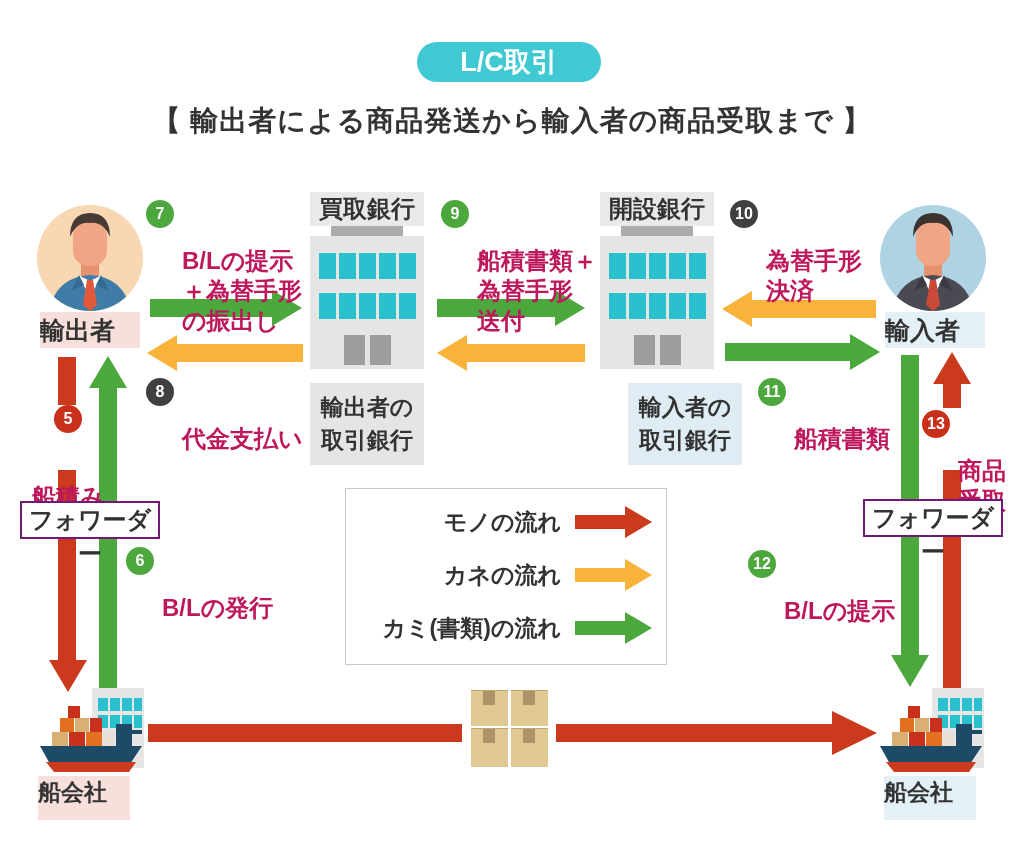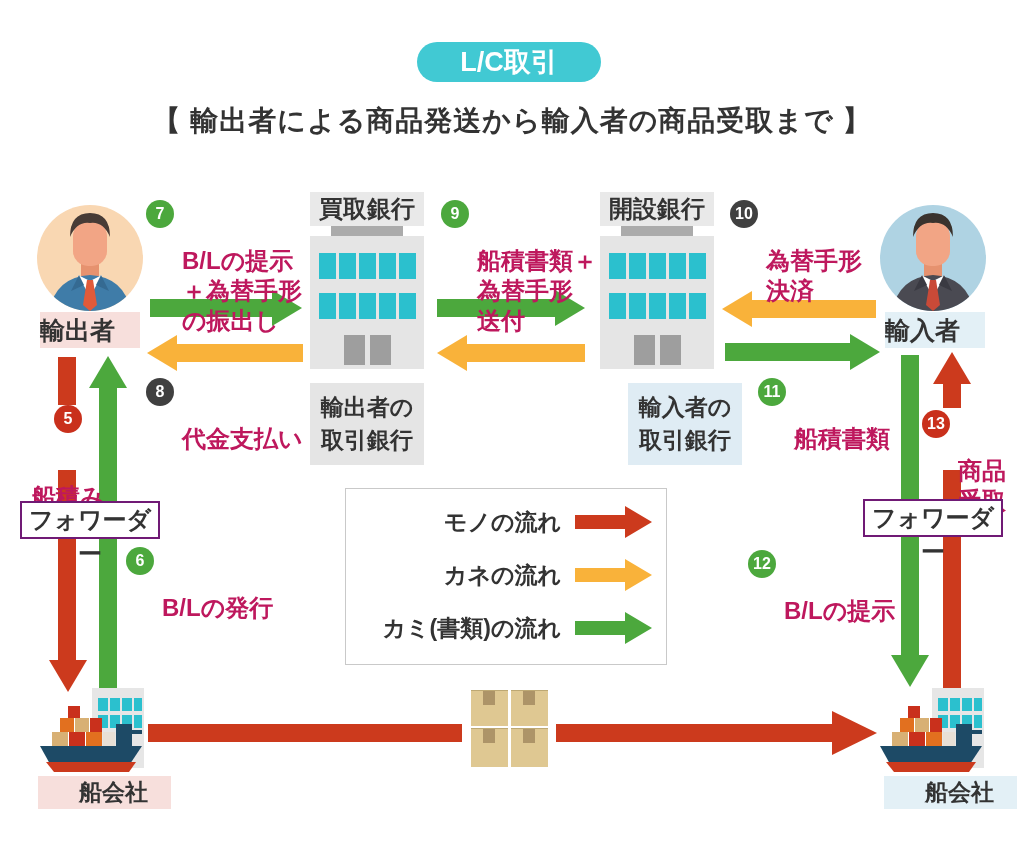--- a/index.html
+++ b/index.html
@@ -16,7 +16,7 @@
   
   .tag{position:absolute;text-align:left;font-weight:bold;color:#333;}
   .tag.big{width:100px;height:36px;line-height:36px;font-size:25px;}
-  .tag.small{width:92px;height:33px;line-height:33px;font-size:23px;padding-left:41px;}
+  .tag.small{width:92px;height:44px;line-height:33px;font-size:23px;}
   .pinkbg{background:#f7dfdc;}
   .bluebg{background:#e3f0f6;}
 

